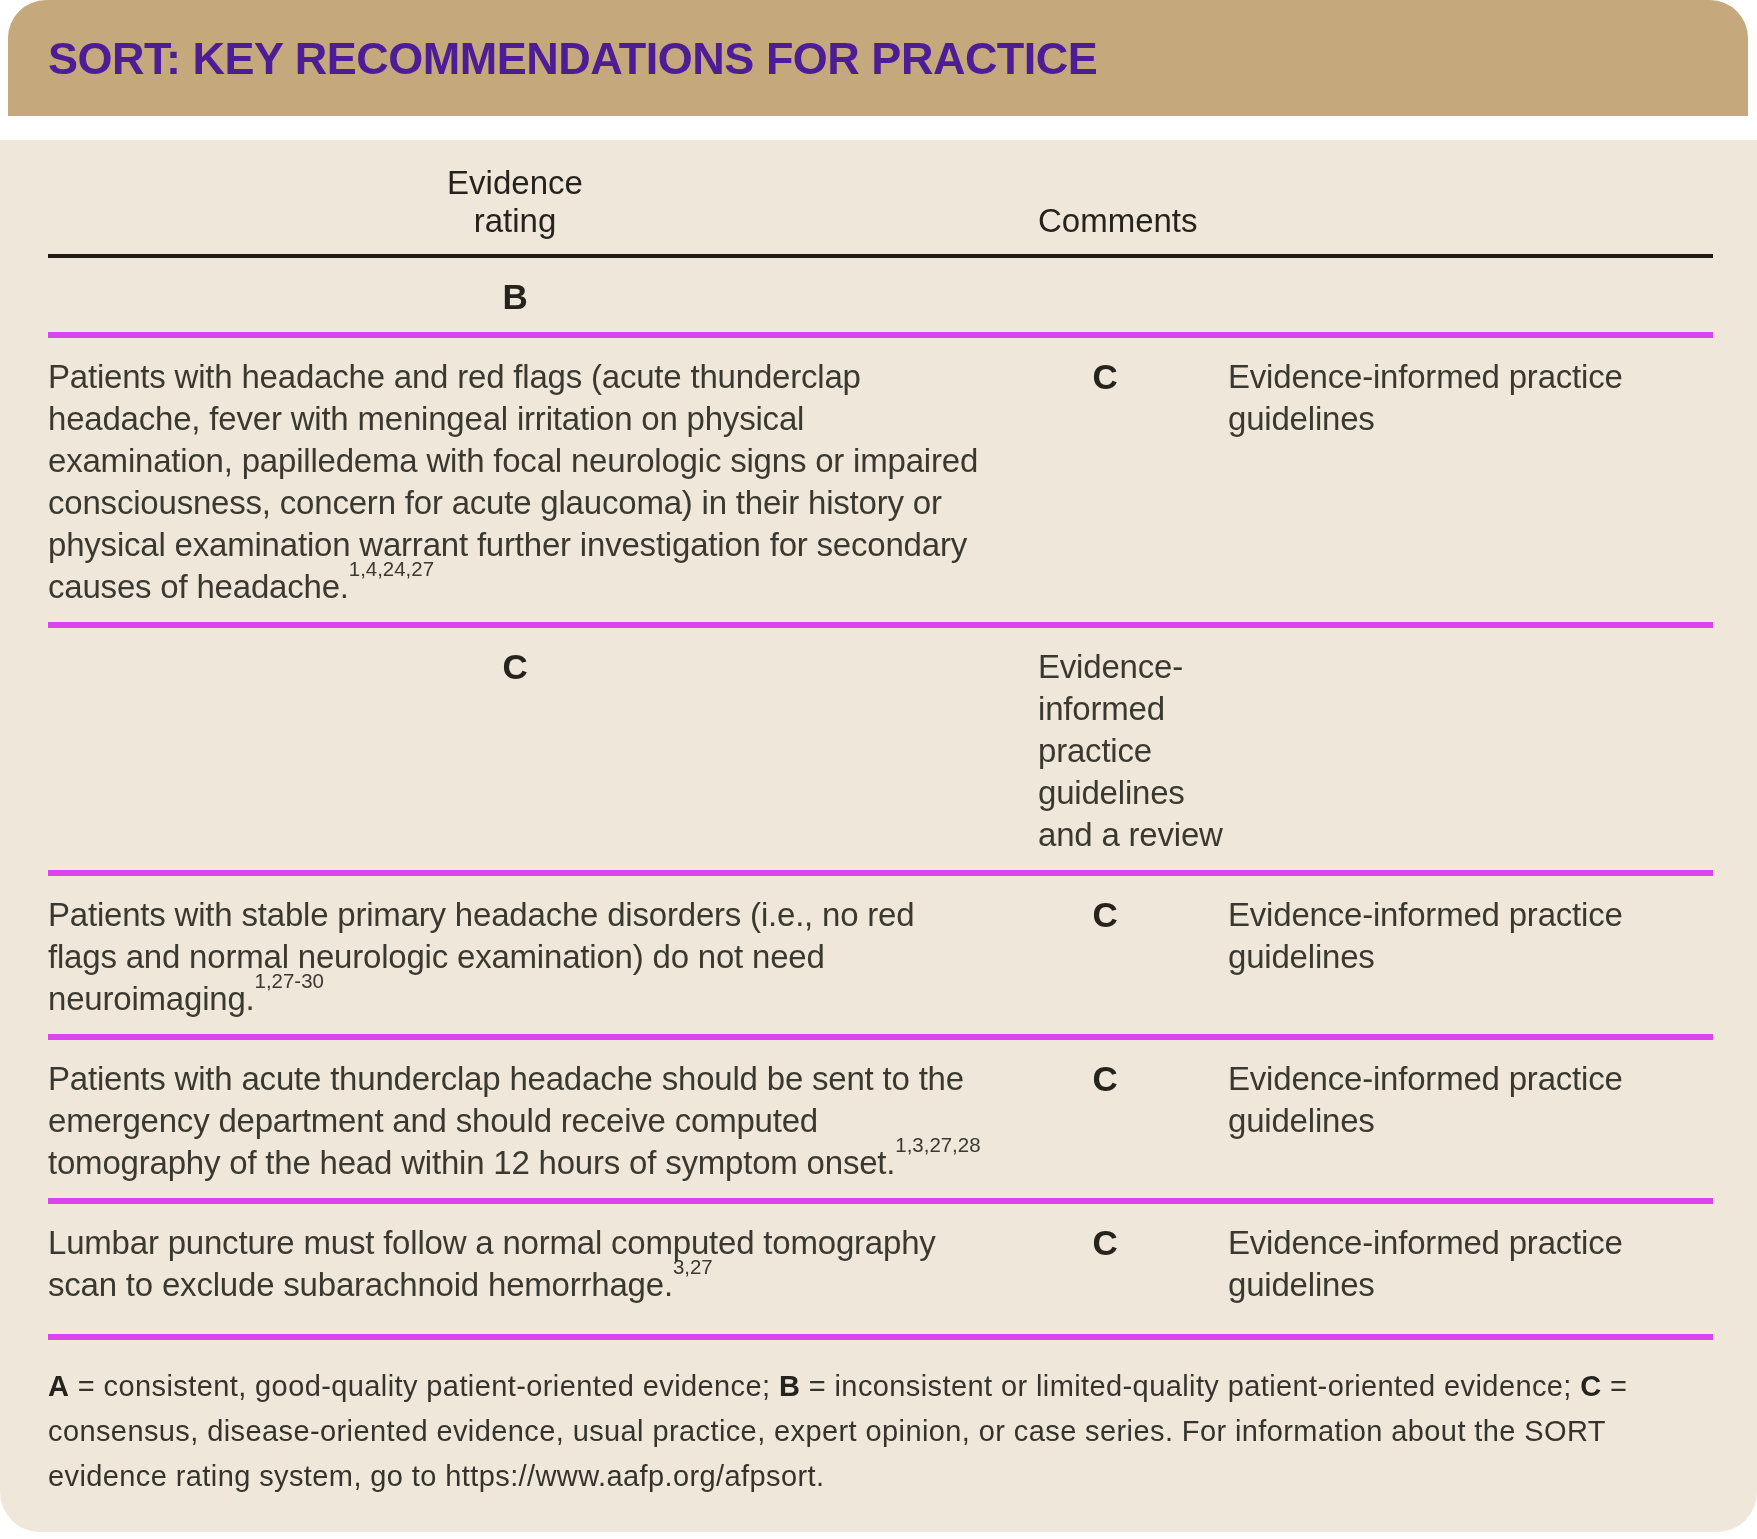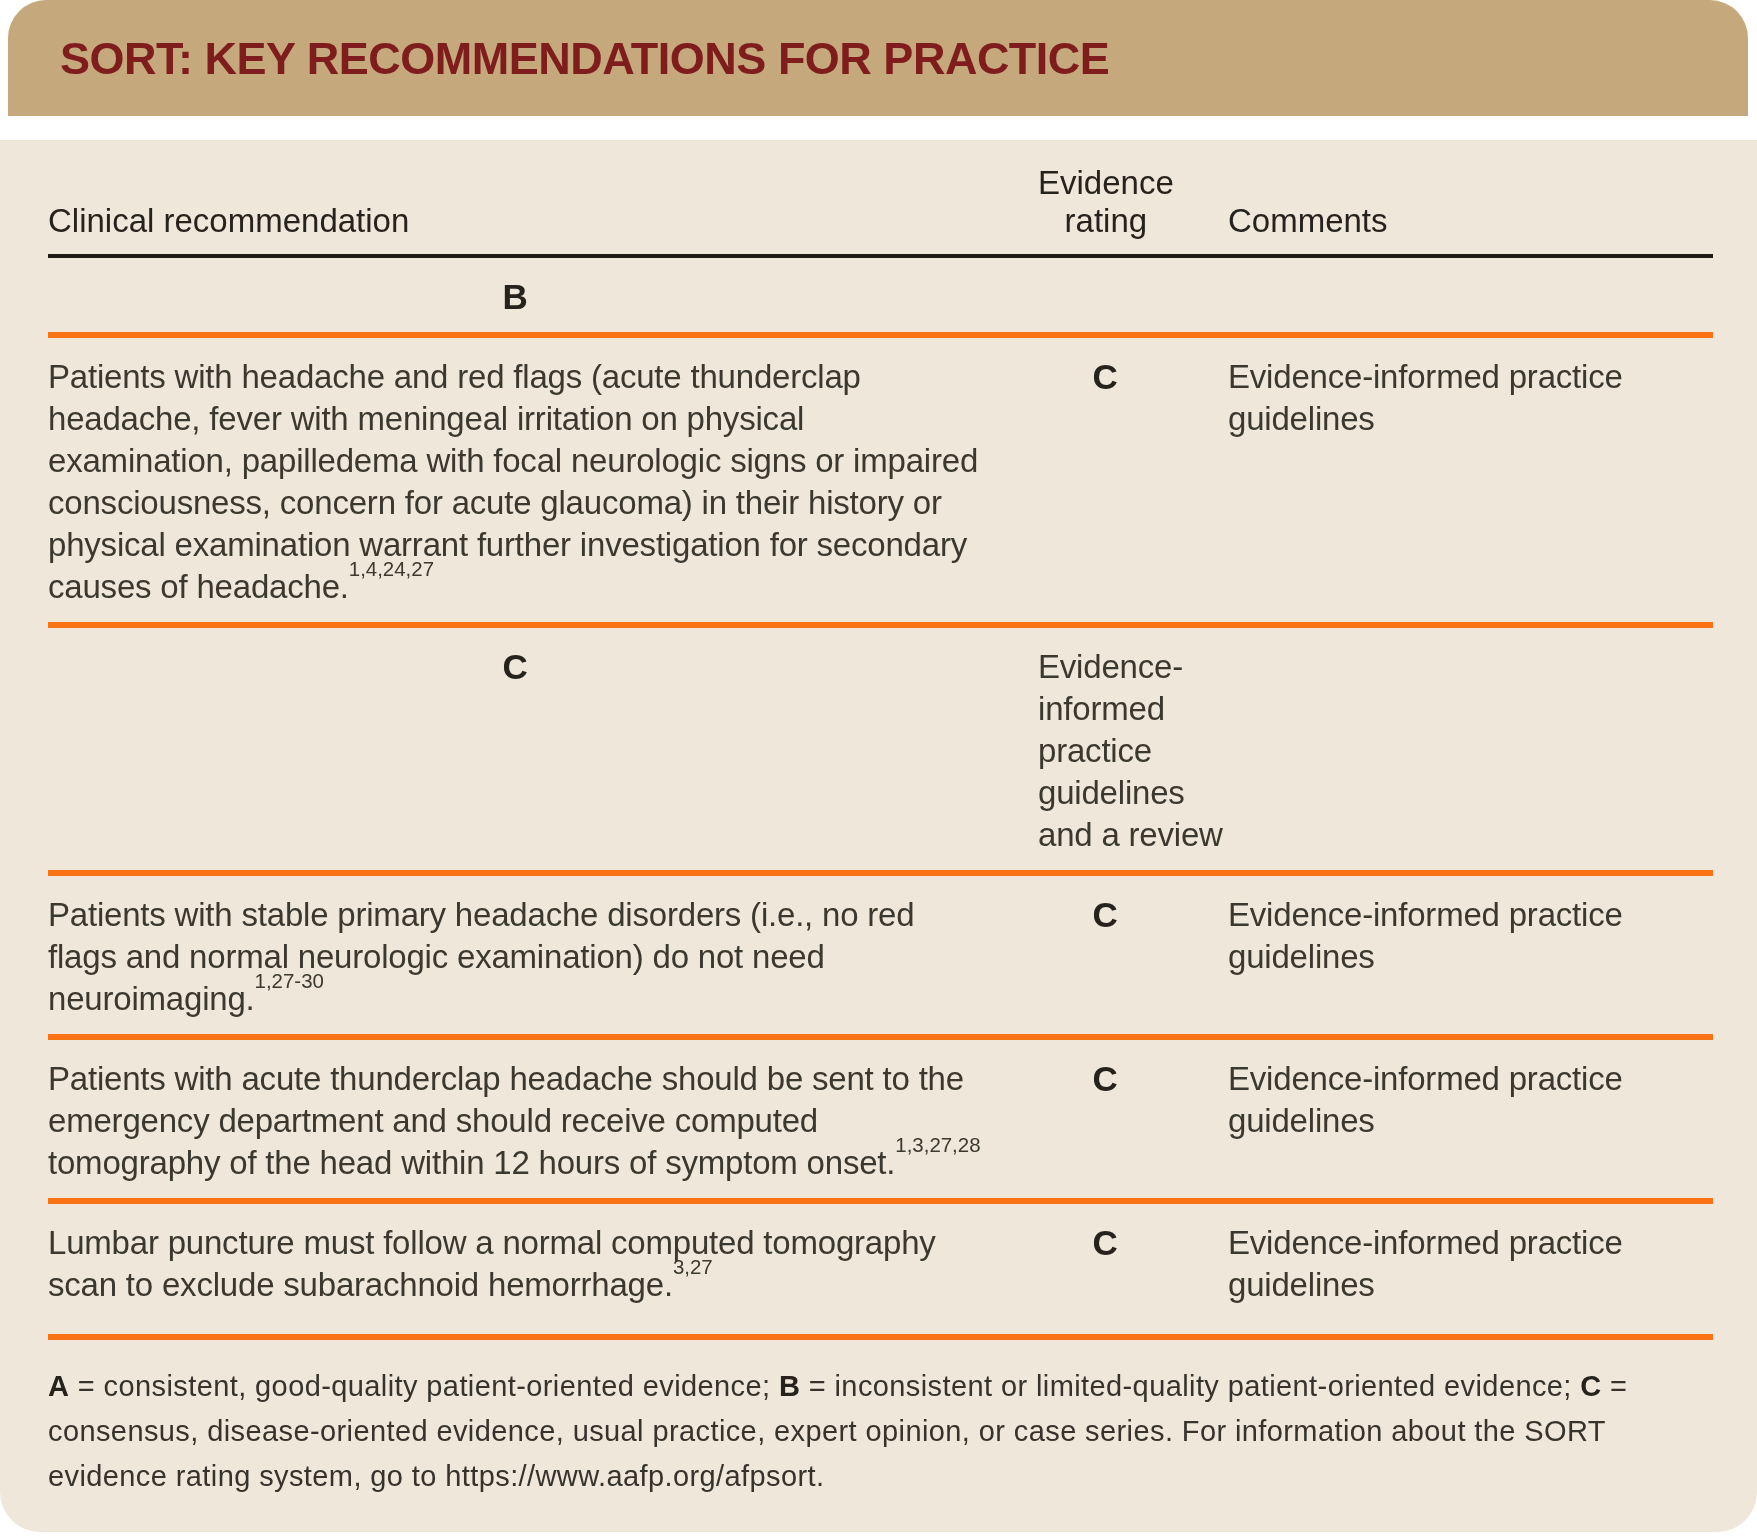--- a/index.html
+++ b/index.html
@@ -21,12 +21,12 @@
   }
   .title-bar .title-text {
     display: block;
-    padding-left: 52px;
+    padding-left: 40px;
     line-height: 118px;
     font-size: 45px;
     font-weight: bold;
     letter-spacing: -0.5px;
-    color: #7f1d1d;
+    color: #4c1d95;
     white-space: nowrap;
   }
   .panel {

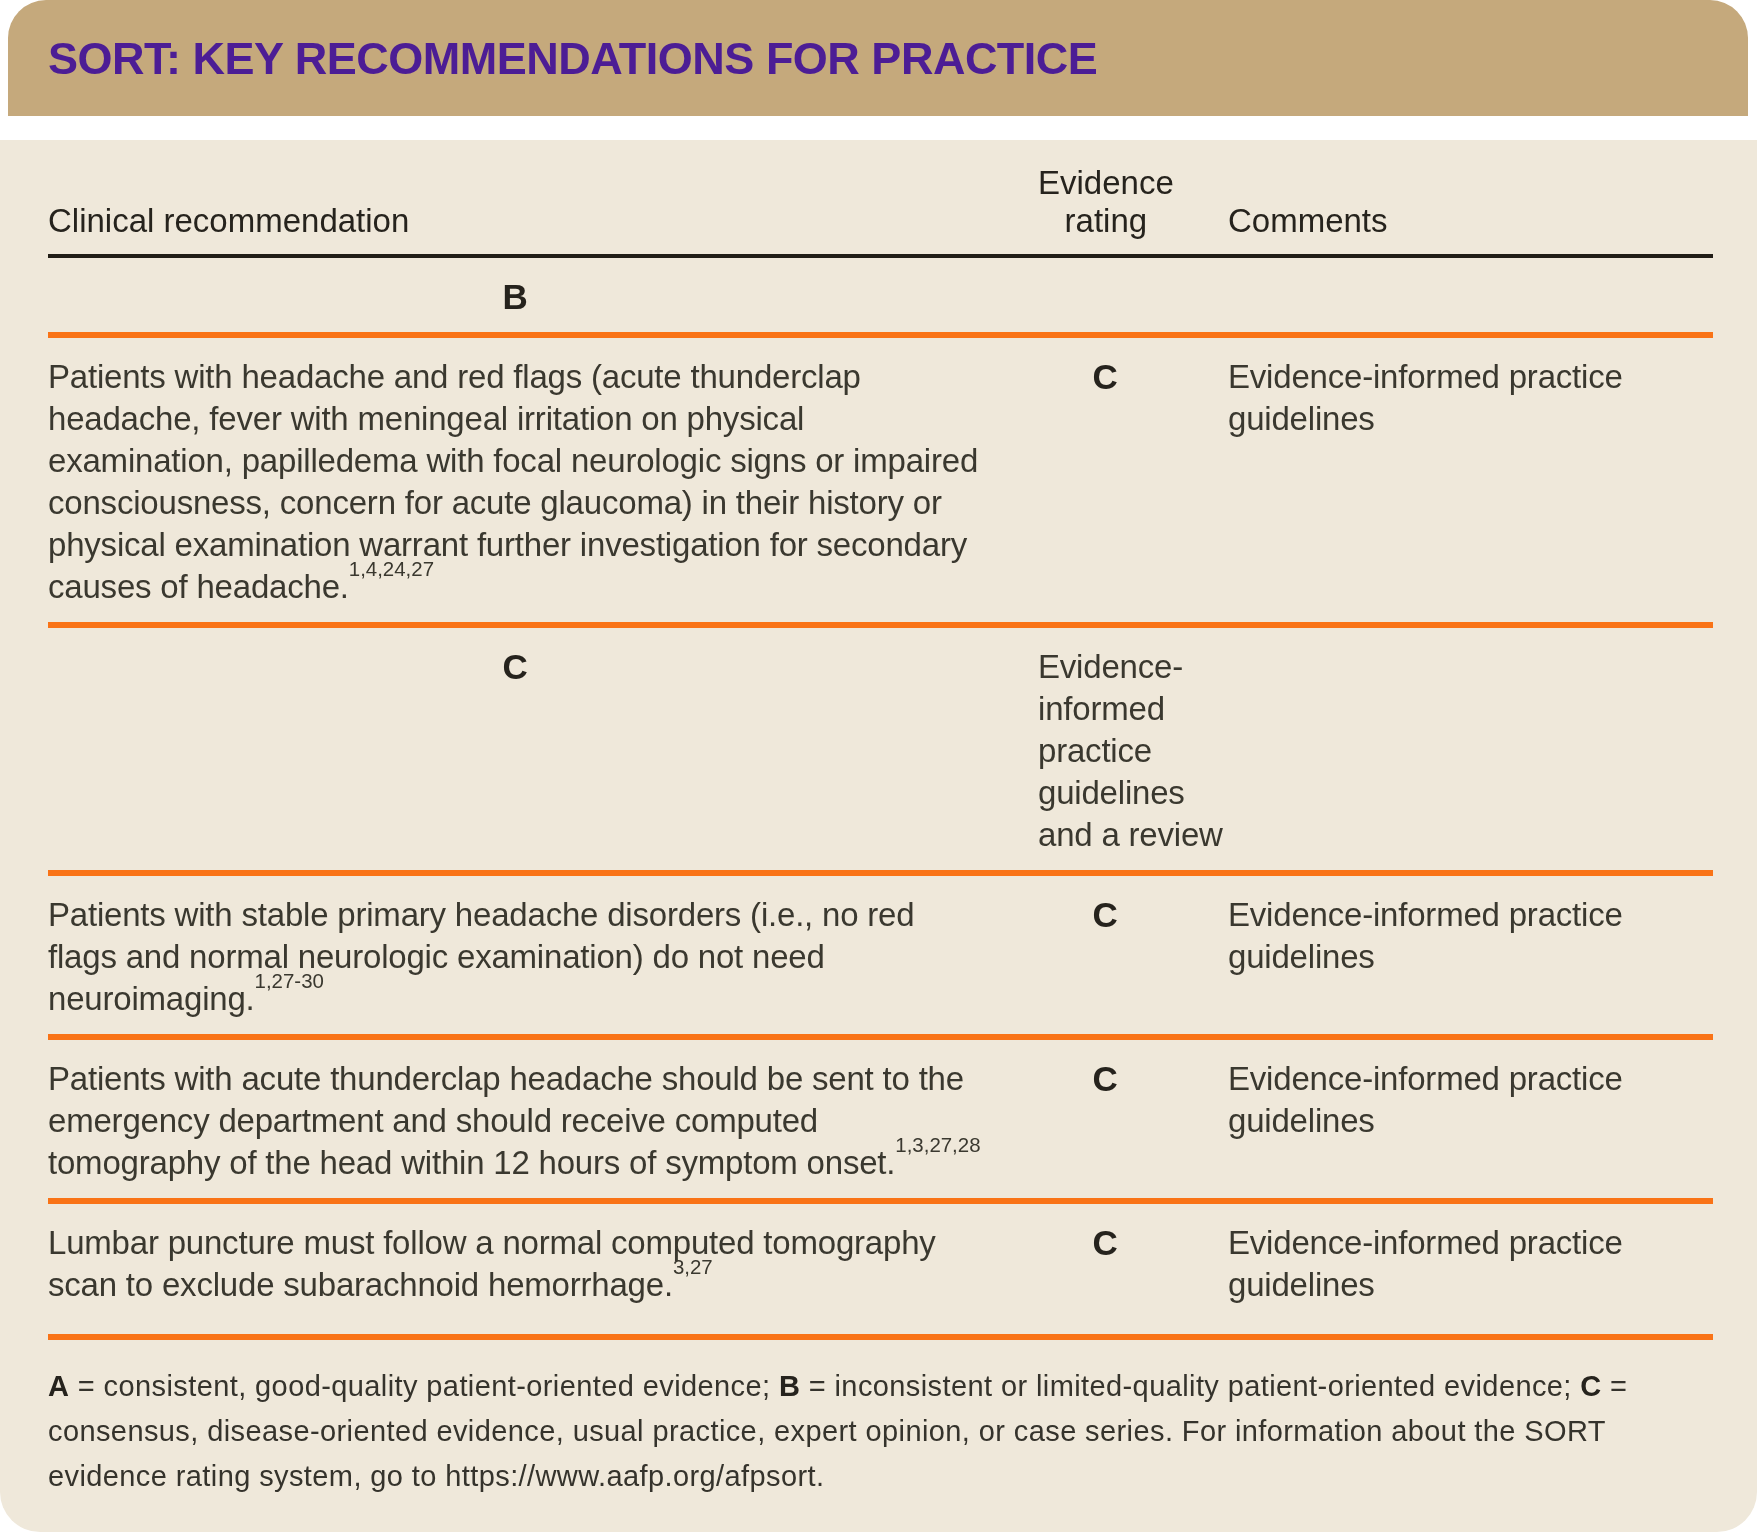--- a/index.html
+++ b/index.html
@@ -103,7 +103,6 @@
   <div class="panel">
 
     <div class="thead">
-      <div class="th th-rec">Clinical recommendation</div>
       <div class="th th-rating">
         <span class="th-rating-inner">Evidence rating</span>
       </div>

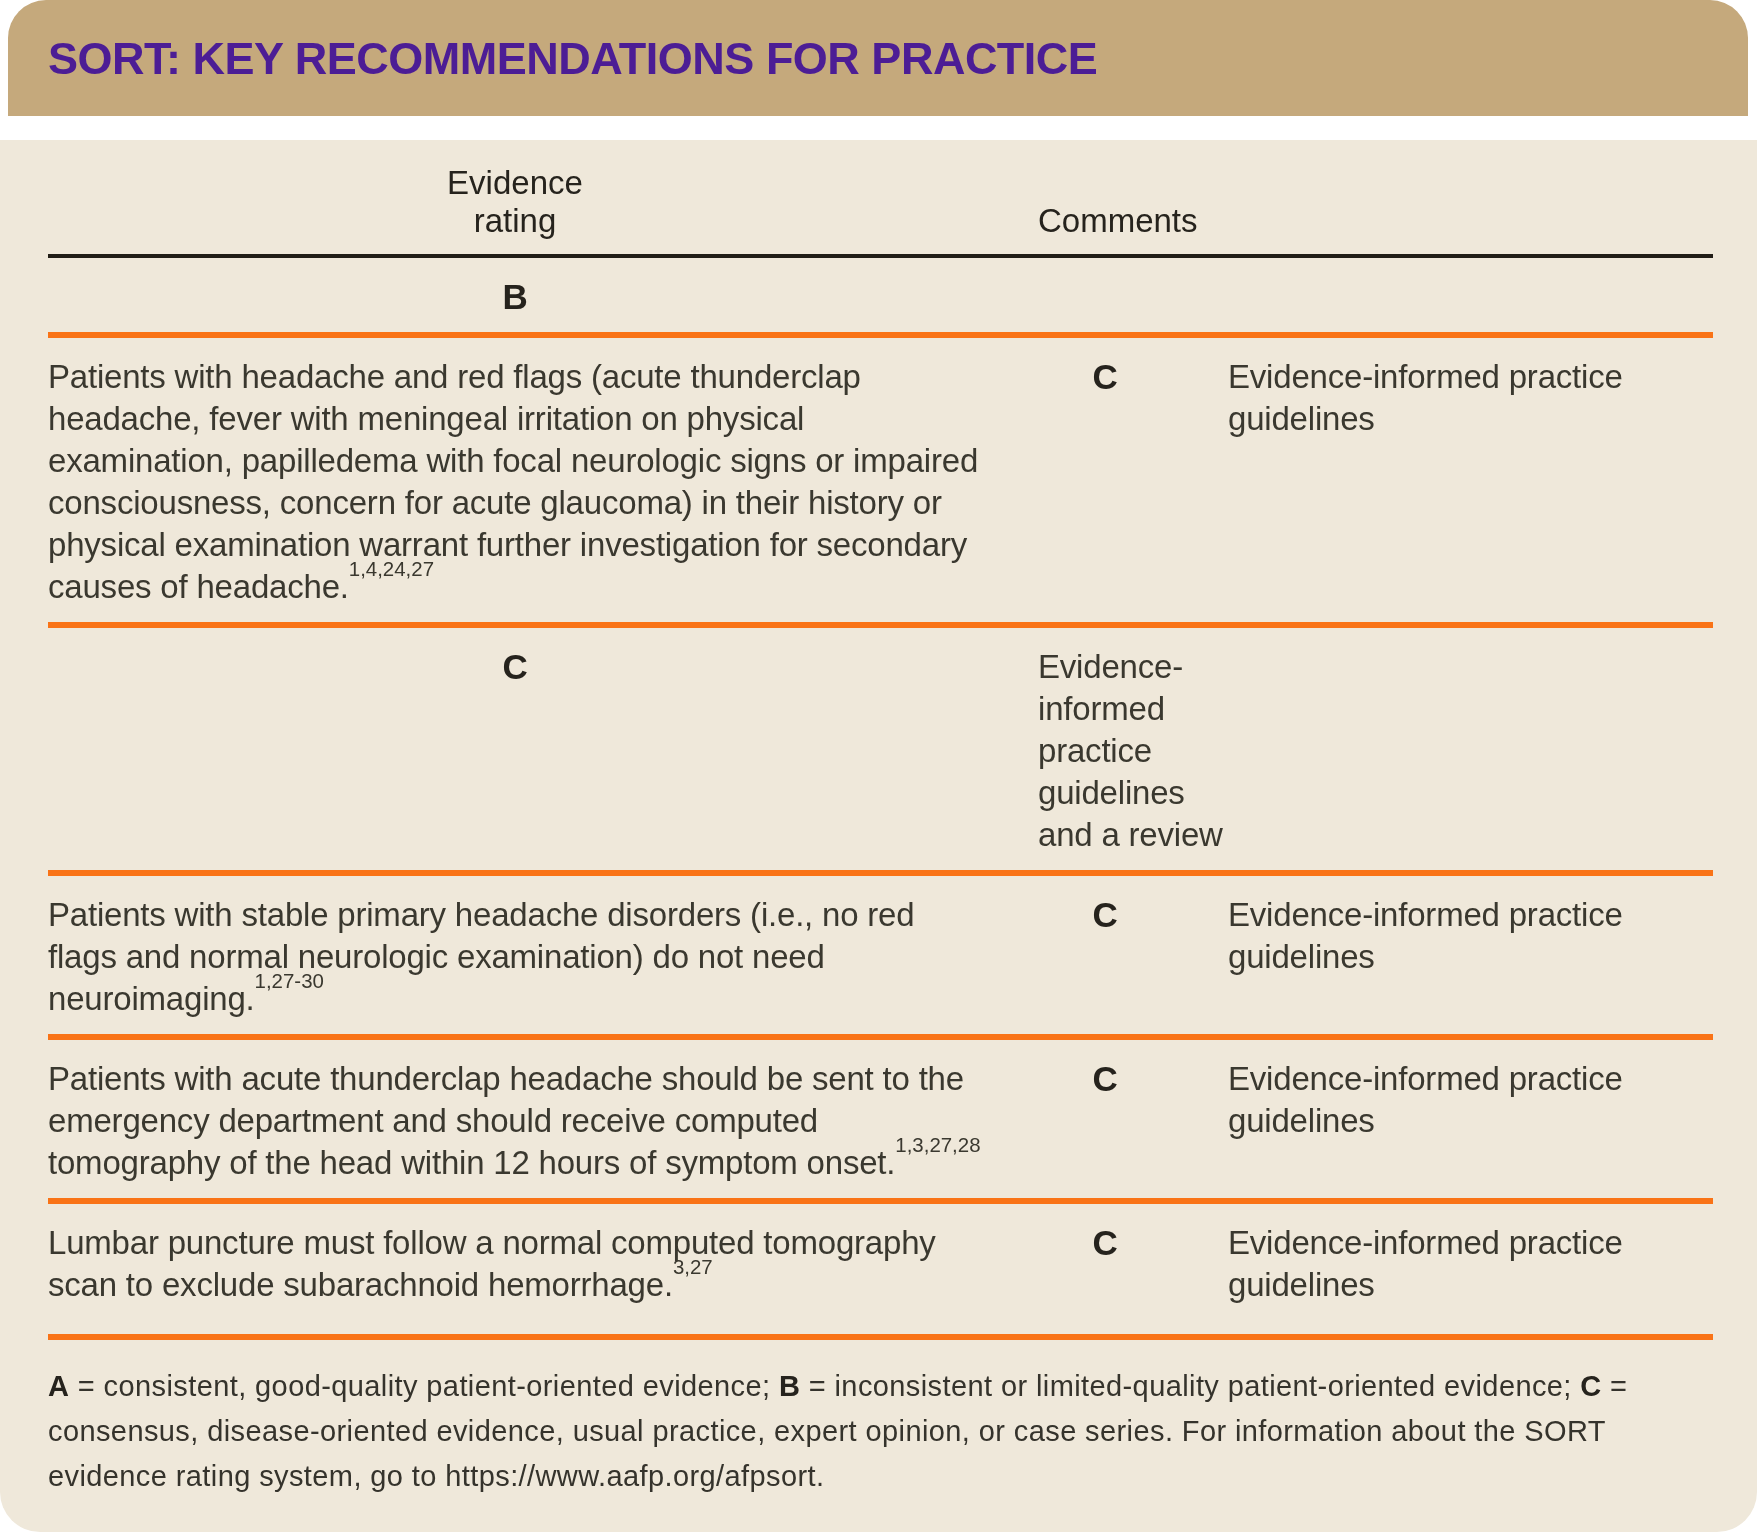--- a/index.html
+++ b/index.html
@@ -59,7 +59,7 @@
     grid-template-columns: 990px 190px 1fr;
     padding: 18px 0 14px 0;
   }
-  .row + .row, .footnote { border-top: 6px solid #f97316; }
+  .row + .row, .footnote { border-top: 6px solid #d946ef; }
   .cell {
     font-size: 33px;
     line-height: 42px;

